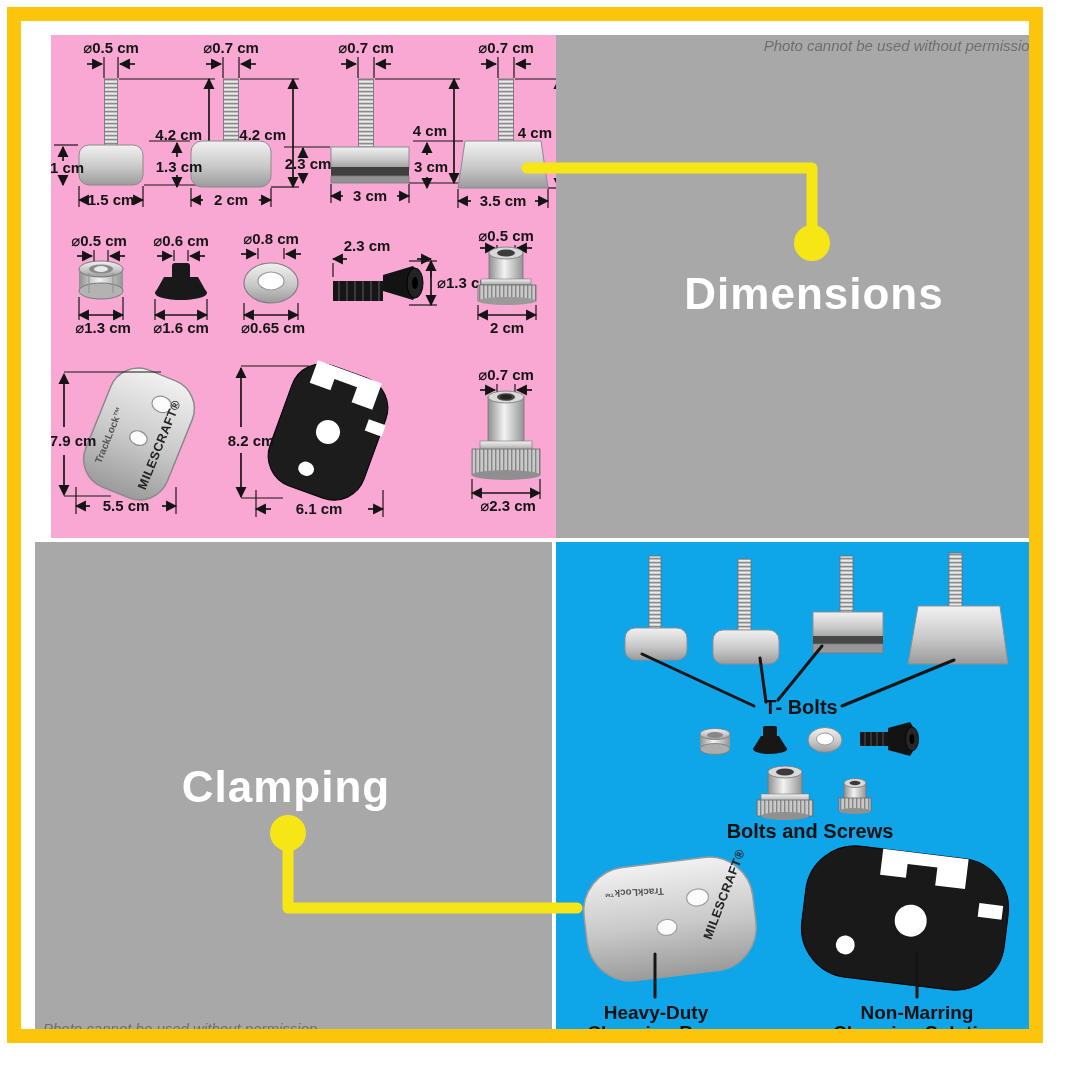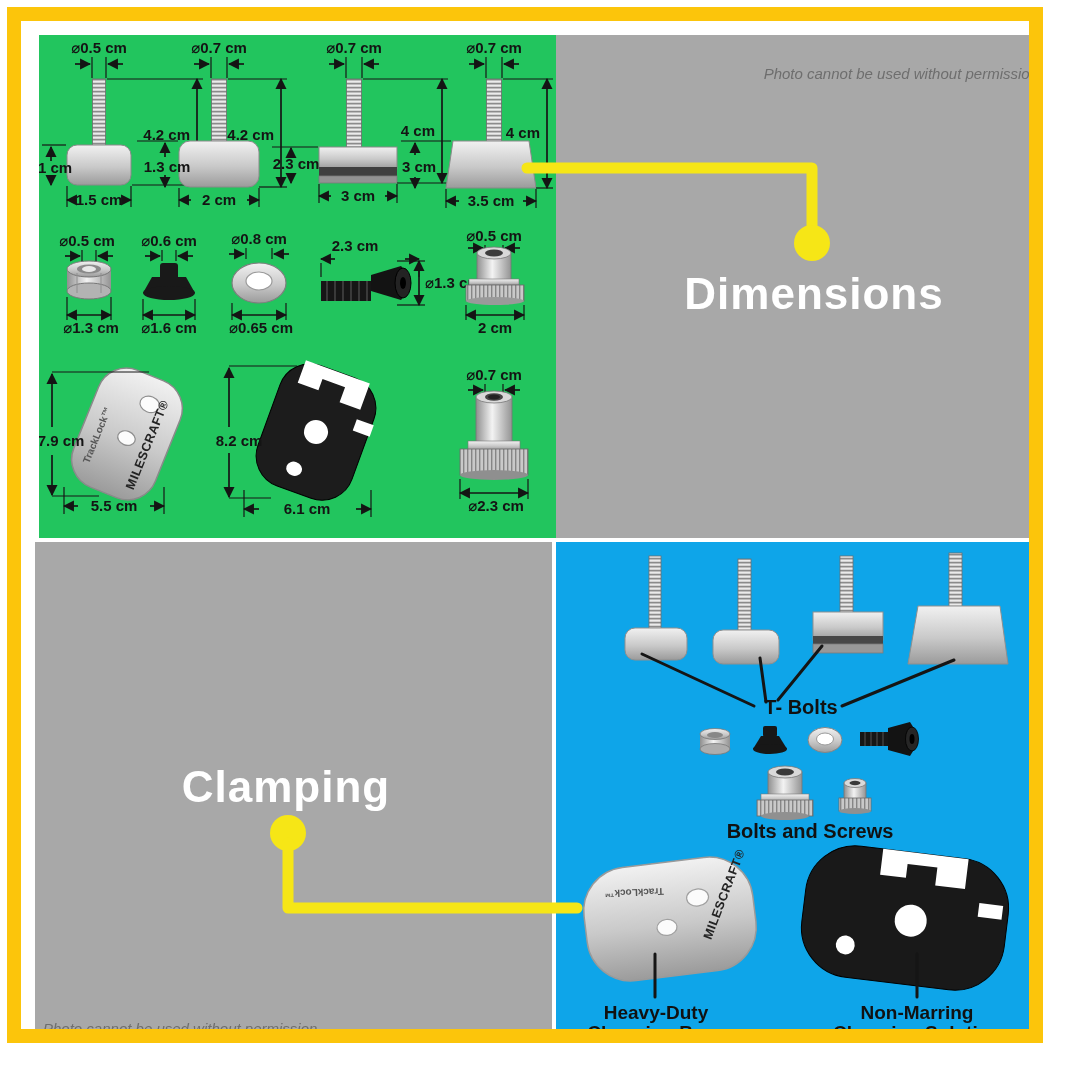--- a/index.html
+++ b/index.html
@@ -10,7 +10,7 @@
            margin:-14px; z-index:6; pointer-events:none; }
   .content { position:absolute; left:35px; top:35px; width:1008px; height:1008px; }
   .quad { position:absolute; }
-  .q-tl { left:4px; top:0; width:517px; height:503px; background:#22c55e; }
+  .q-tl { left:16px; top:0; width:517px; height:503px; background:#f9a8d4; }
   .q-tr { left:521px; top:0; width:487px; height:503px; background:var(--panel-gray,#a8a8a8); }
   .q-bl { left:0; top:507px; width:517px; height:501px; background:var(--panel-gray,#a8a8a8); }
   .q-br { left:521px; top:507px; width:487px; height:501px; background:#0ea5e9; }

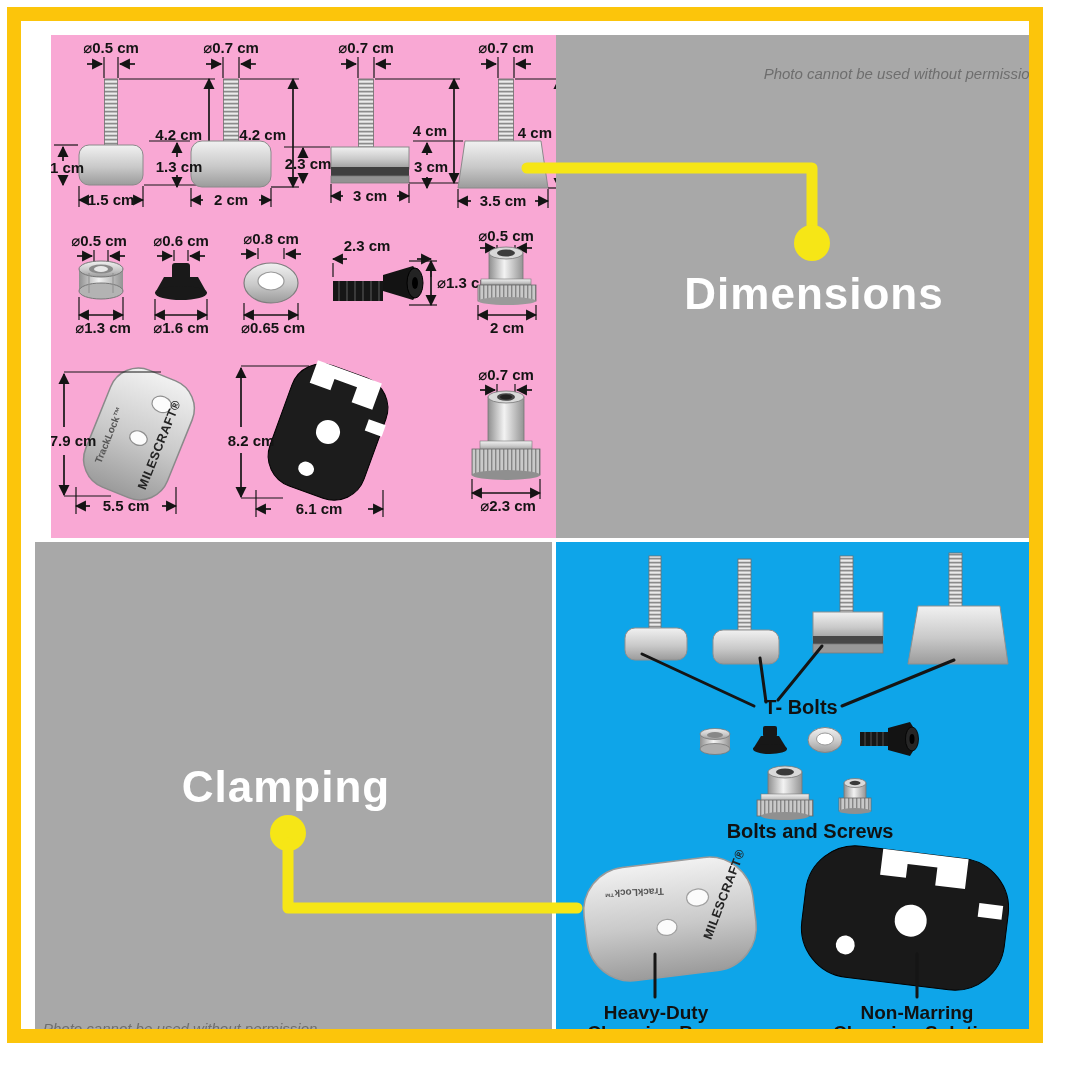--- a/index.html
+++ b/index.html
@@ -15,7 +15,7 @@
   .q-bl { left:0; top:507px; width:517px; height:501px; background:var(--panel-gray,#a8a8a8); }
   .q-br { left:521px; top:507px; width:487px; height:501px; background:#0ea5e9; }
   .watermark { position:absolute; font-style:italic; font-size:15px; color:#6e6e6e;
-               white-space:nowrap;margin-top:28px; }
+               white-space:nowrap; }
   .wm-top { top:2px; right:5px; }
   .wm-bottom { bottom:6px; left:8px; }
   .title { position:absolute; color:#ffffff; font-weight:bold; font-size:44px;

